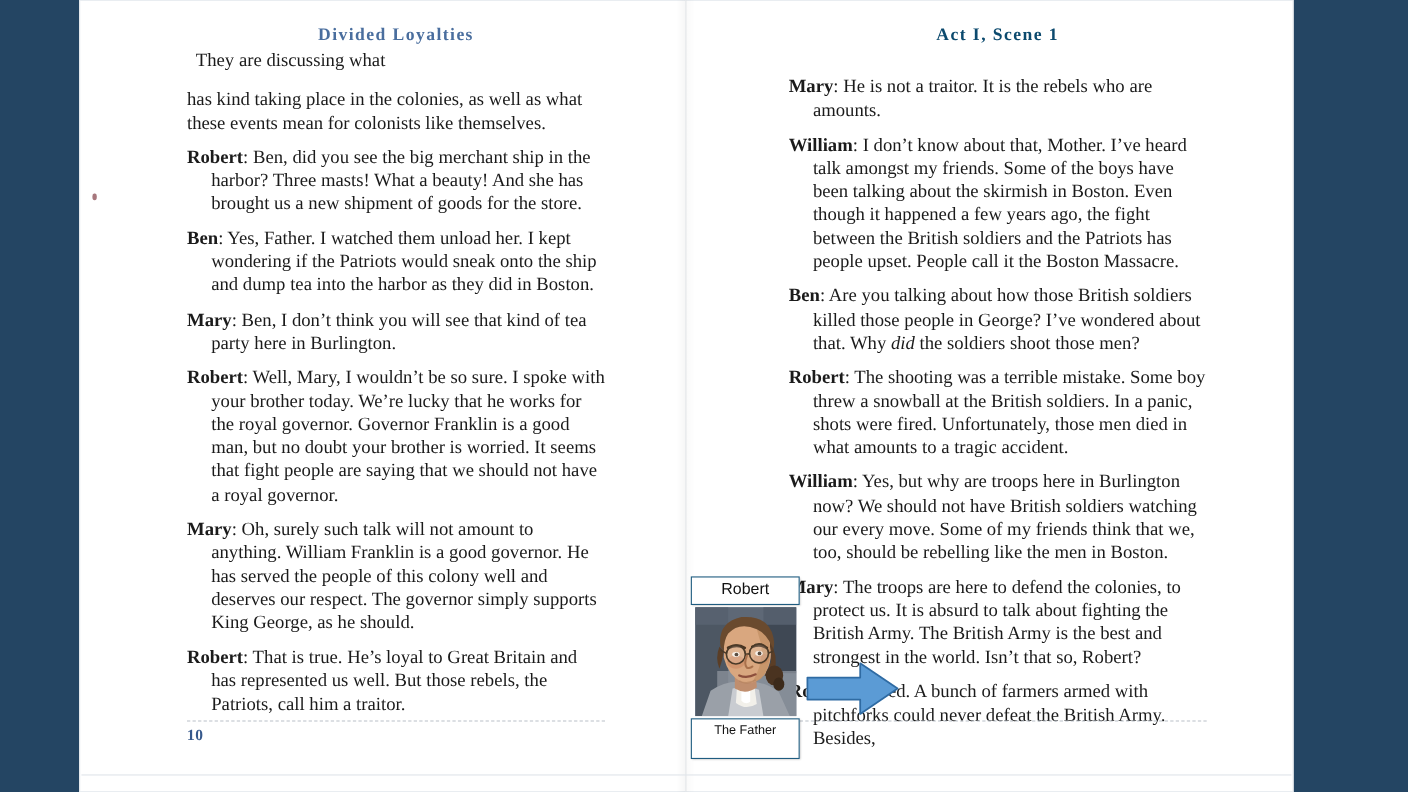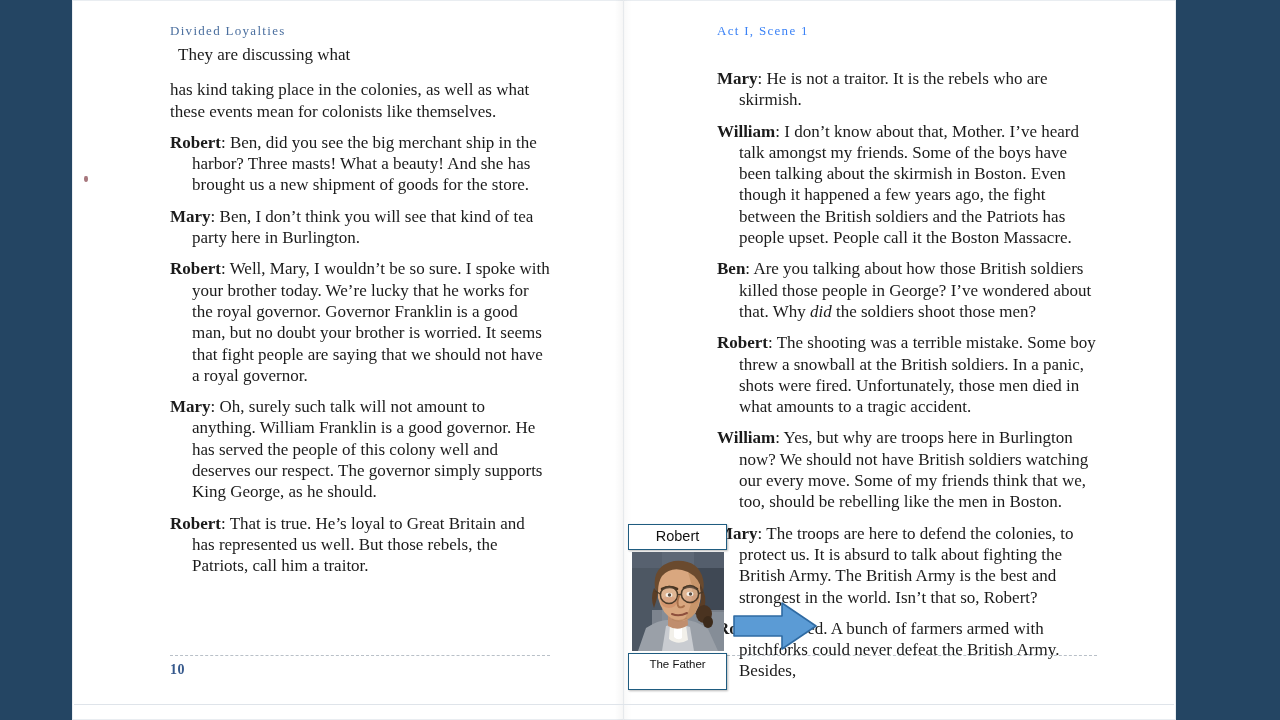--- a/index.html
+++ b/index.html
@@ -77,9 +77,10 @@
   #page-right { left: 645px; width: 380px; }
 
   .running-head {
+    text-align: center;
     font-family: "Liberation Serif", serif;
-    font-weight: normal;
-    font-size: 13px;
+    font-weight: bold;
+    font-size: 16px;
     letter-spacing: 1.3px;
     color: #4a6e9e;
     margin-top: 23px;

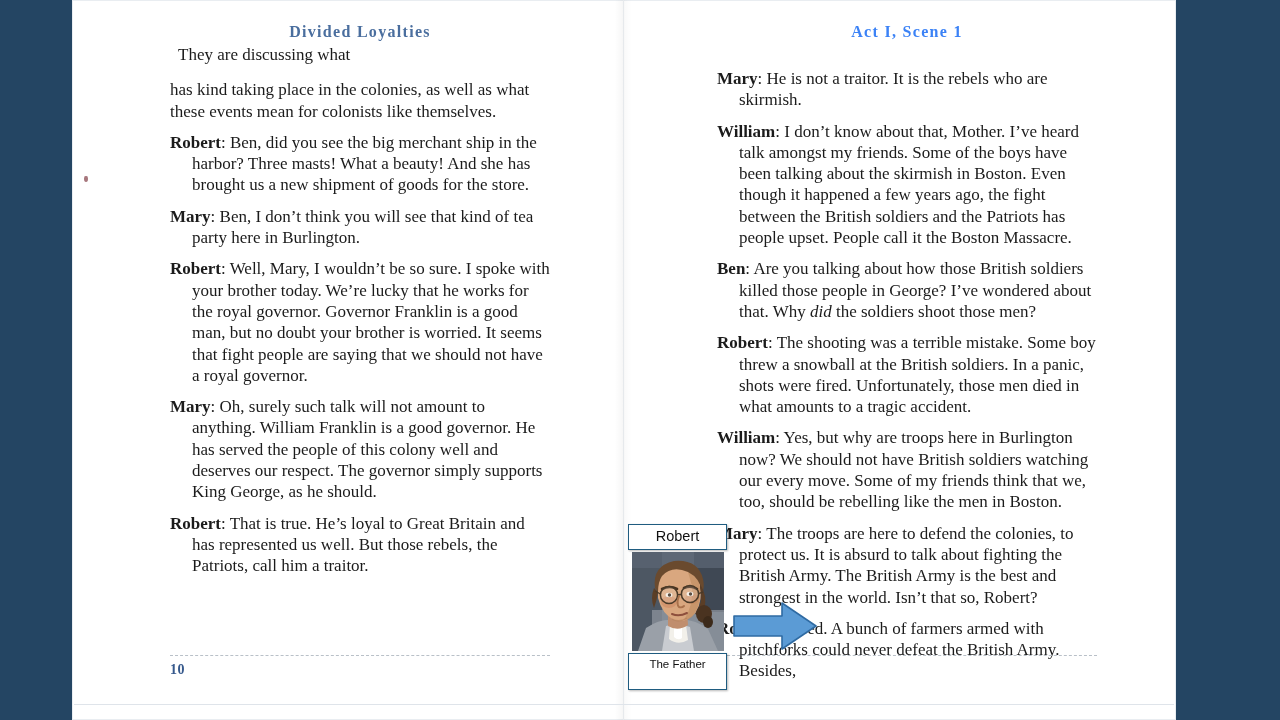--- a/index.html
+++ b/index.html
@@ -86,7 +86,7 @@
     margin-top: 23px;
     white-space: nowrap;
   }
-  #page-right .running-head { color: #3b82f6; }
+  #page-right .running-head { color: #0c4a6e; }
 
   .body-col {
     position: absolute;

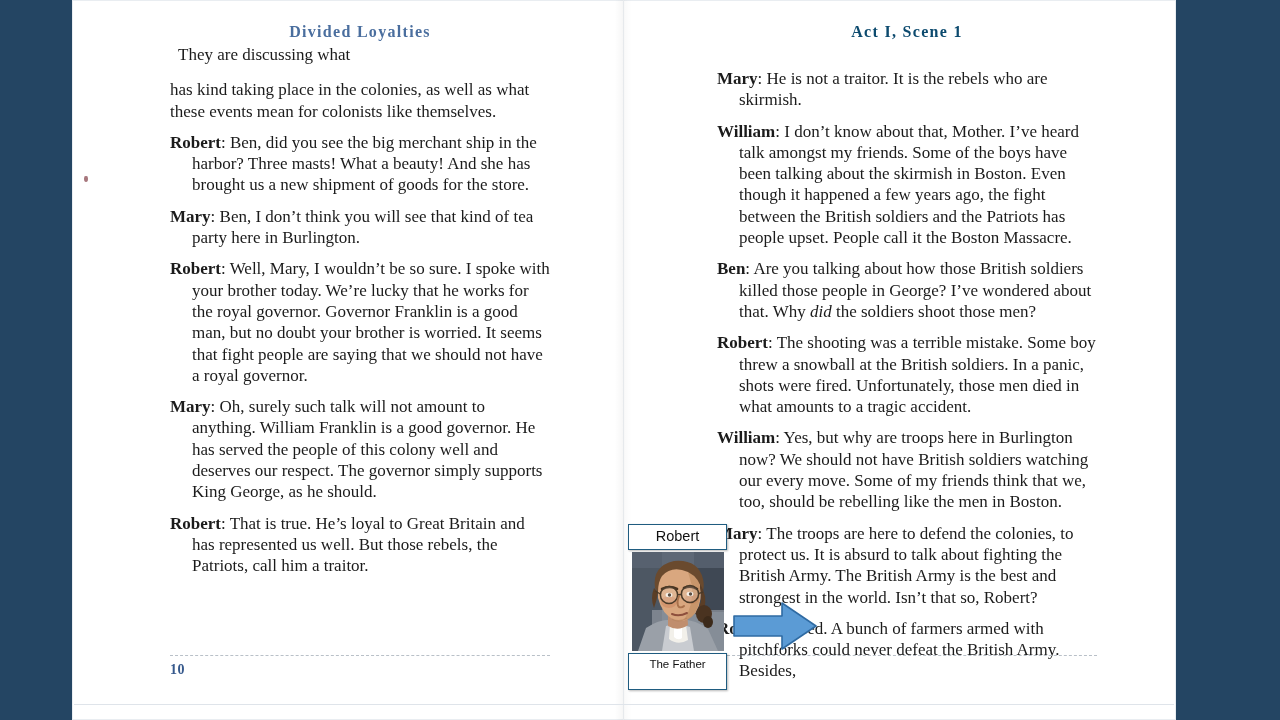--- a/index.html
+++ b/index.html
@@ -250,7 +250,7 @@
       <div class="body-col" id="body-right">
 
         <p class="para">
-          <span class="spk">Mary</span><span>: </span><span>He is not a traitor. It is the rebels who are skirmish.</span>
+          <span class="spk">Mary</span><span>: </span><span>He is not a traitor. It is the rebels who are amounts.</span>
         </p>
 
         <p class="para">

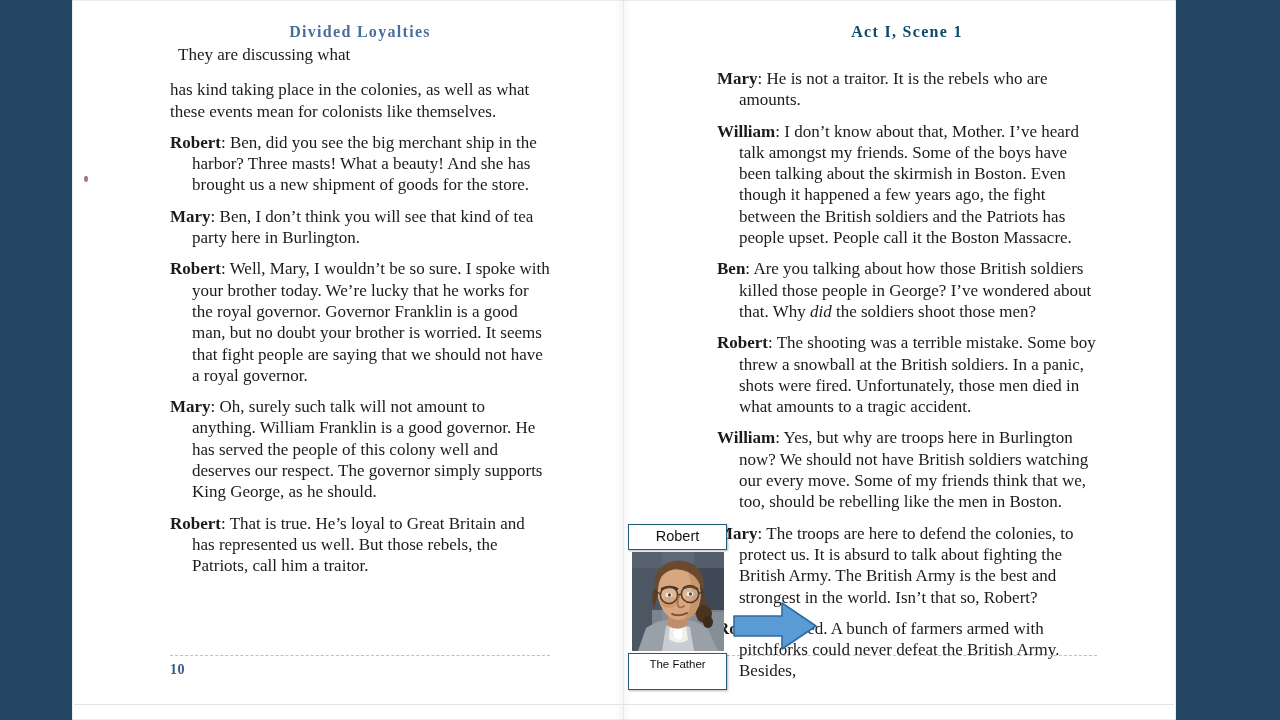--- a/index.html
+++ b/index.html
@@ -218,6 +218,9 @@
           <span class="spk">Robert</span><span>: </span><span>Ben, did you see the big merchant ship in the harbor? Three masts! What a beauty! And she has brought us a new shipment of goods for the store.</span>
         </p>
 
+        <p class="para">
+          <span class="spk">Ben</span><span>: </span><span>Yes, Father. I watched them unload her. I kept wondering if the Patriots would sneak onto the ship and dump tea into the harbor as they did in Boston.</span>
+        </p>
 
         <p class="para">
           <span class="spk">Mary</span><span>: </span><span>Ben, I don’t think you will see that kind of tea party here in Burlington.</span>

